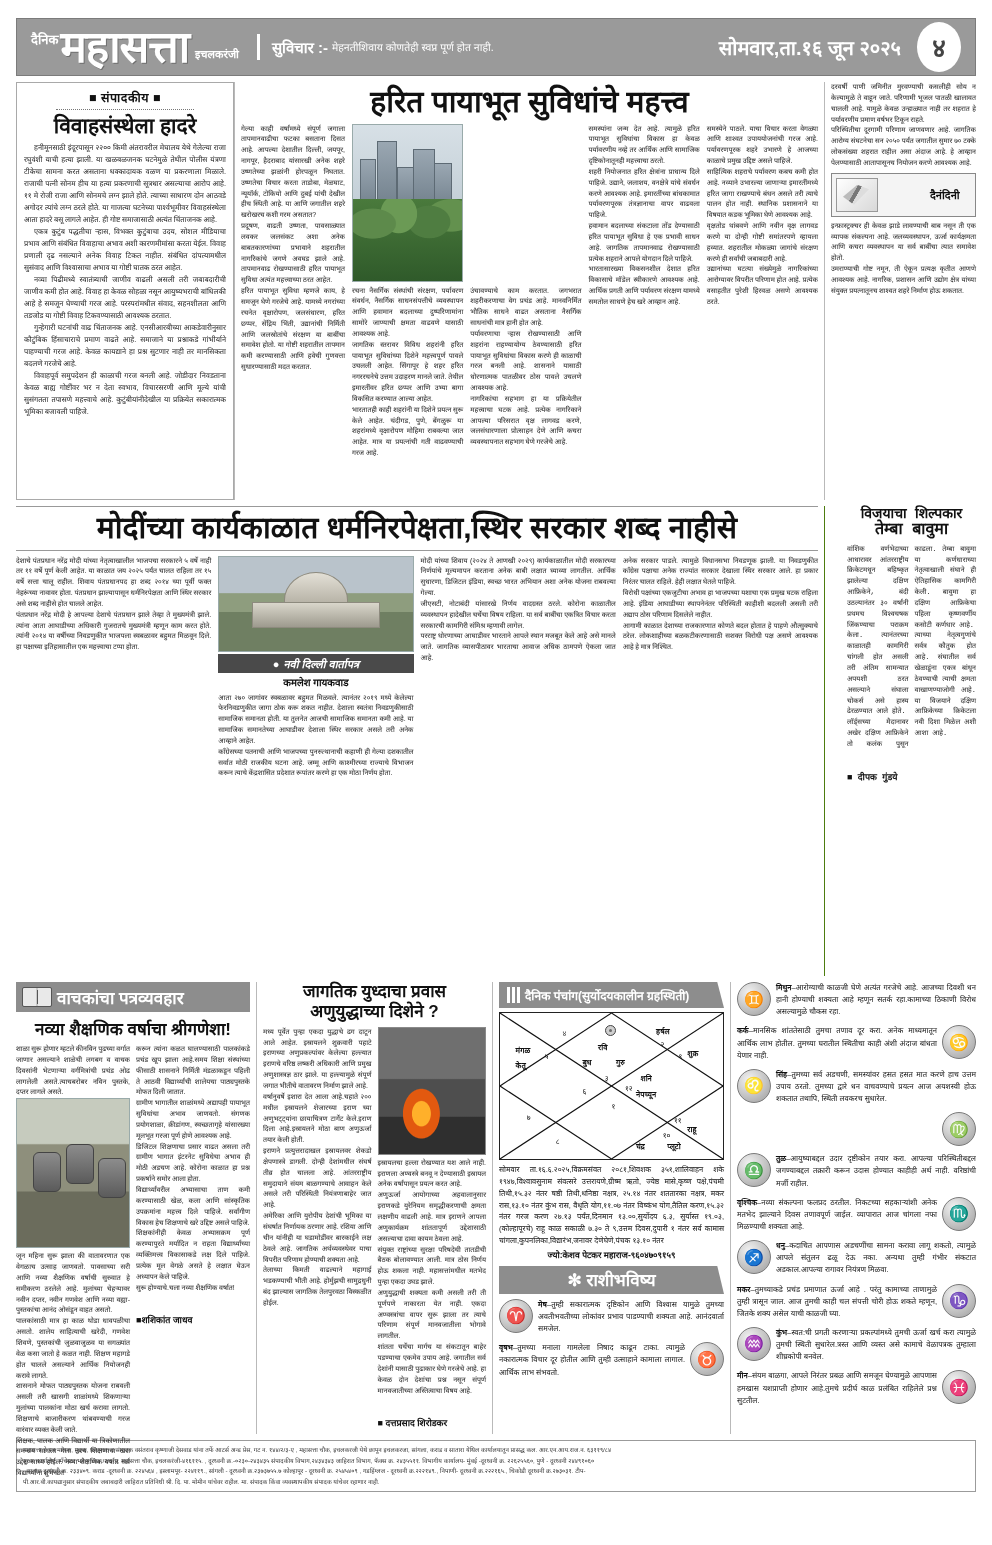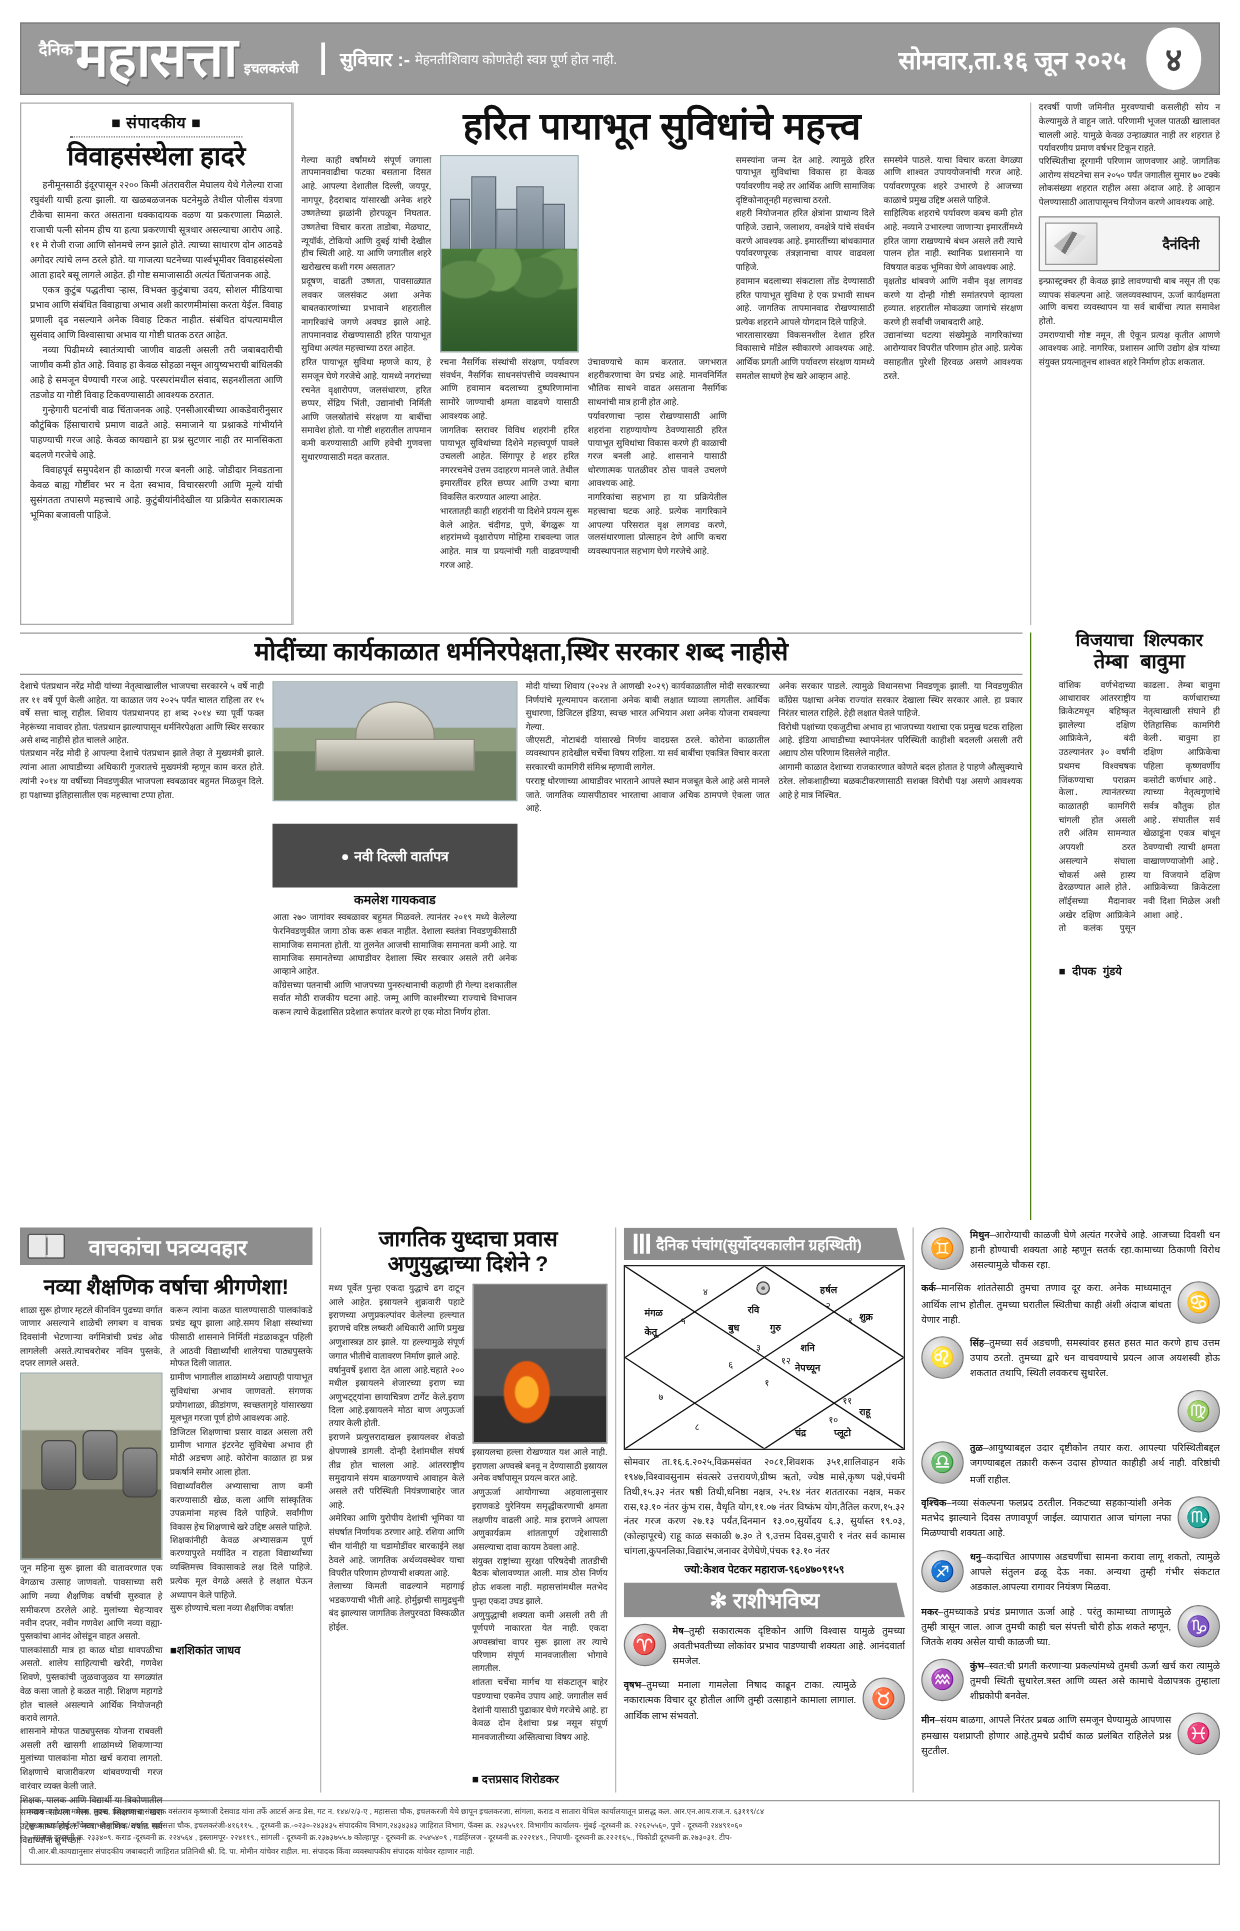--- a/index.html
+++ b/index.html
@@ -98,7 +98,7 @@
   .mid-wrap { display: flex; margin-top: 6px; height: 470px; }
   .mid-main { flex: 1; padding-right: 6px; }
   .mid-head {
-    font-size: 20px; font-weight: bold; text-align: center; line-height: 1.05;
+    font-size: 30px; font-weight: bold; text-align: center; line-height: 1.05;
     border-top: 1px solid #999; border-bottom: 1px solid #999;
     padding: 5px 0 6px 0; margin-bottom: 5px;
   }

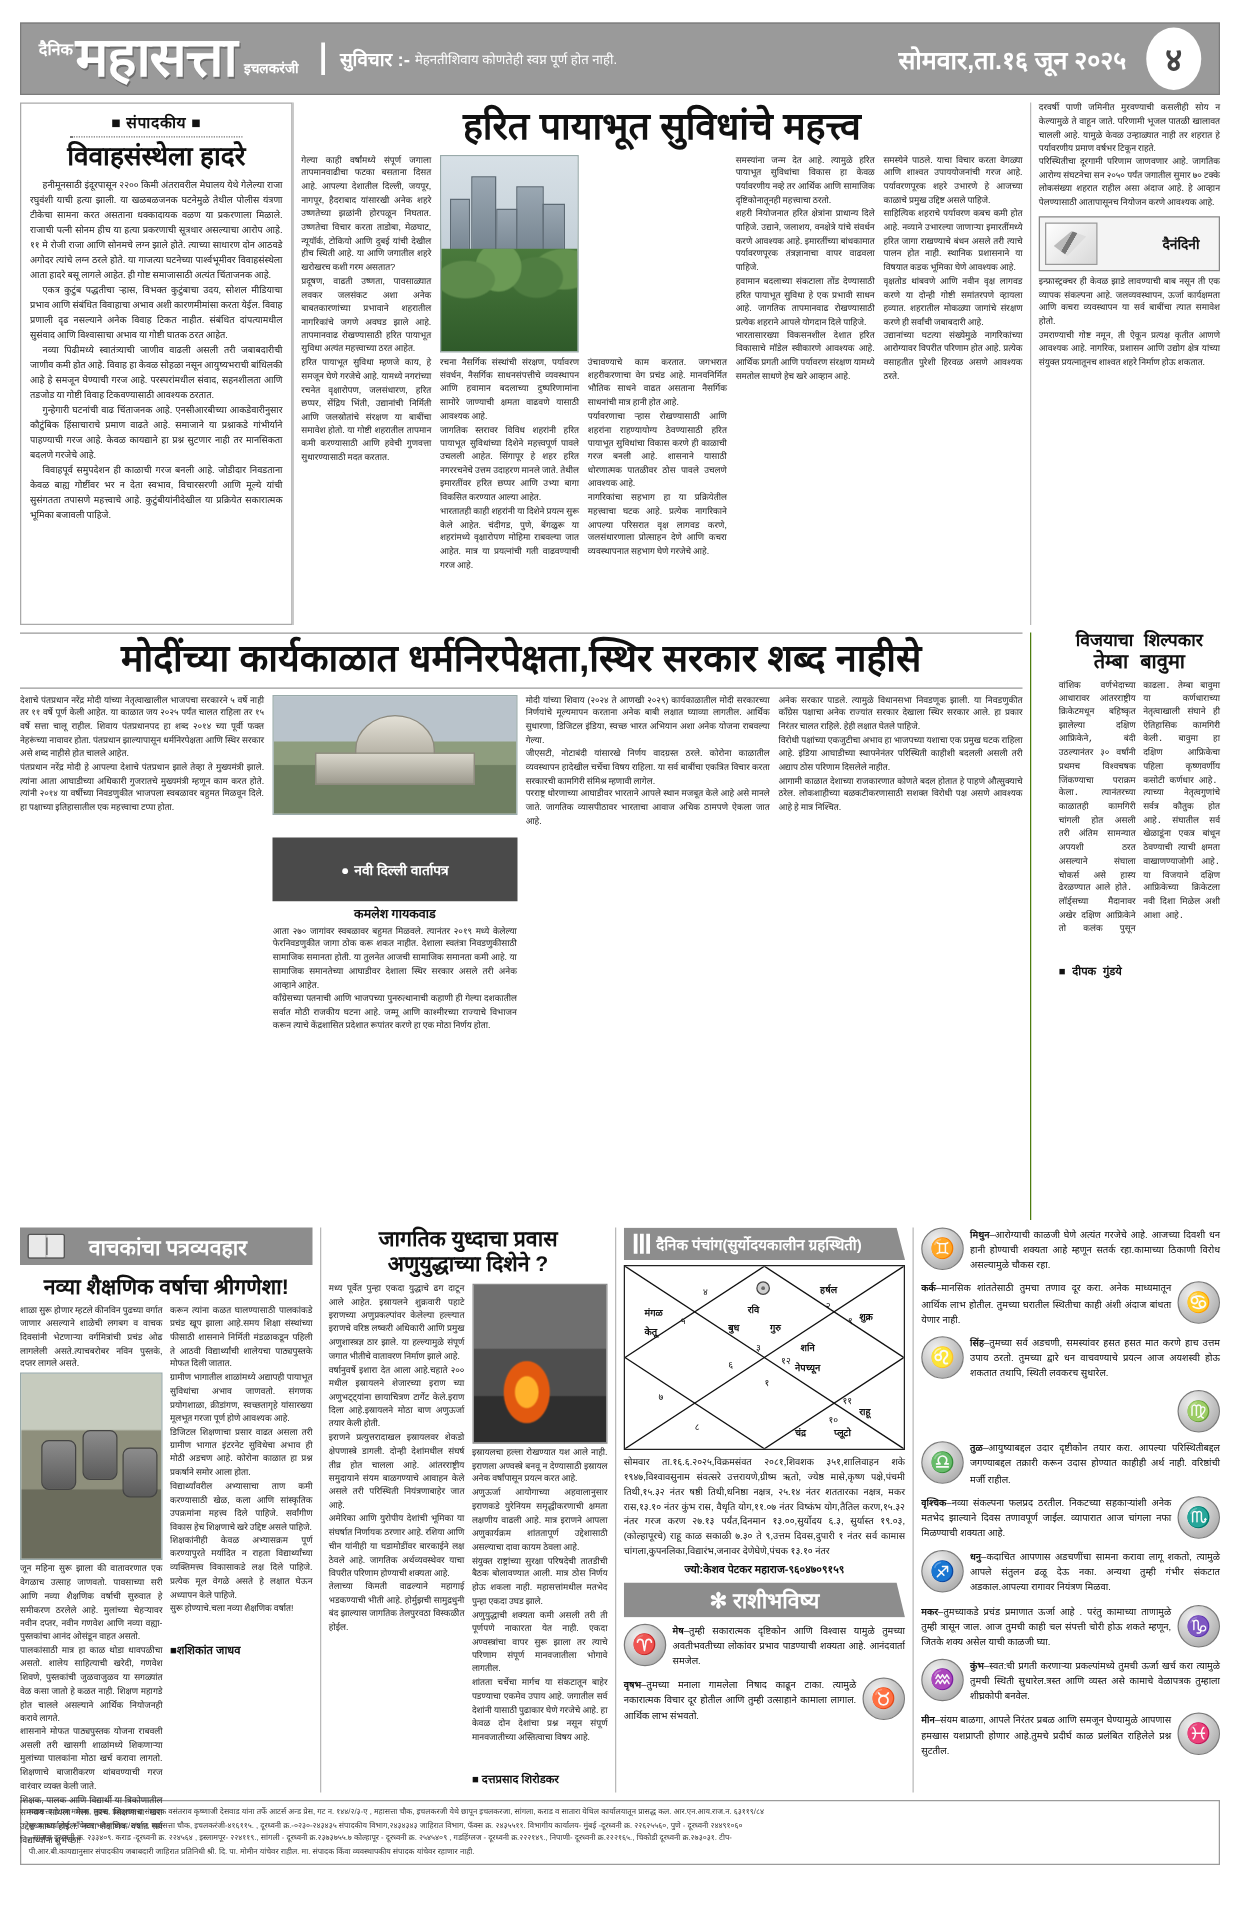--- a/index.html
+++ b/index.html
@@ -120,7 +120,7 @@
   }
   .byline-band {
     background: #4a4a4a; color: #fff; text-align: center; font-size: 11px; font-weight: bold;
-    padding: 18px 0; margin-top: 18px;
+    padding: 2px 0; margin-top: 2px; font-style: italic;
   }
   .byline-band .dot { color:#fff; margin-right:4px; }
   .byline-name { text-align: center; font-size: 10px; font-weight: bold; padding: 2px 0 4px 0; }

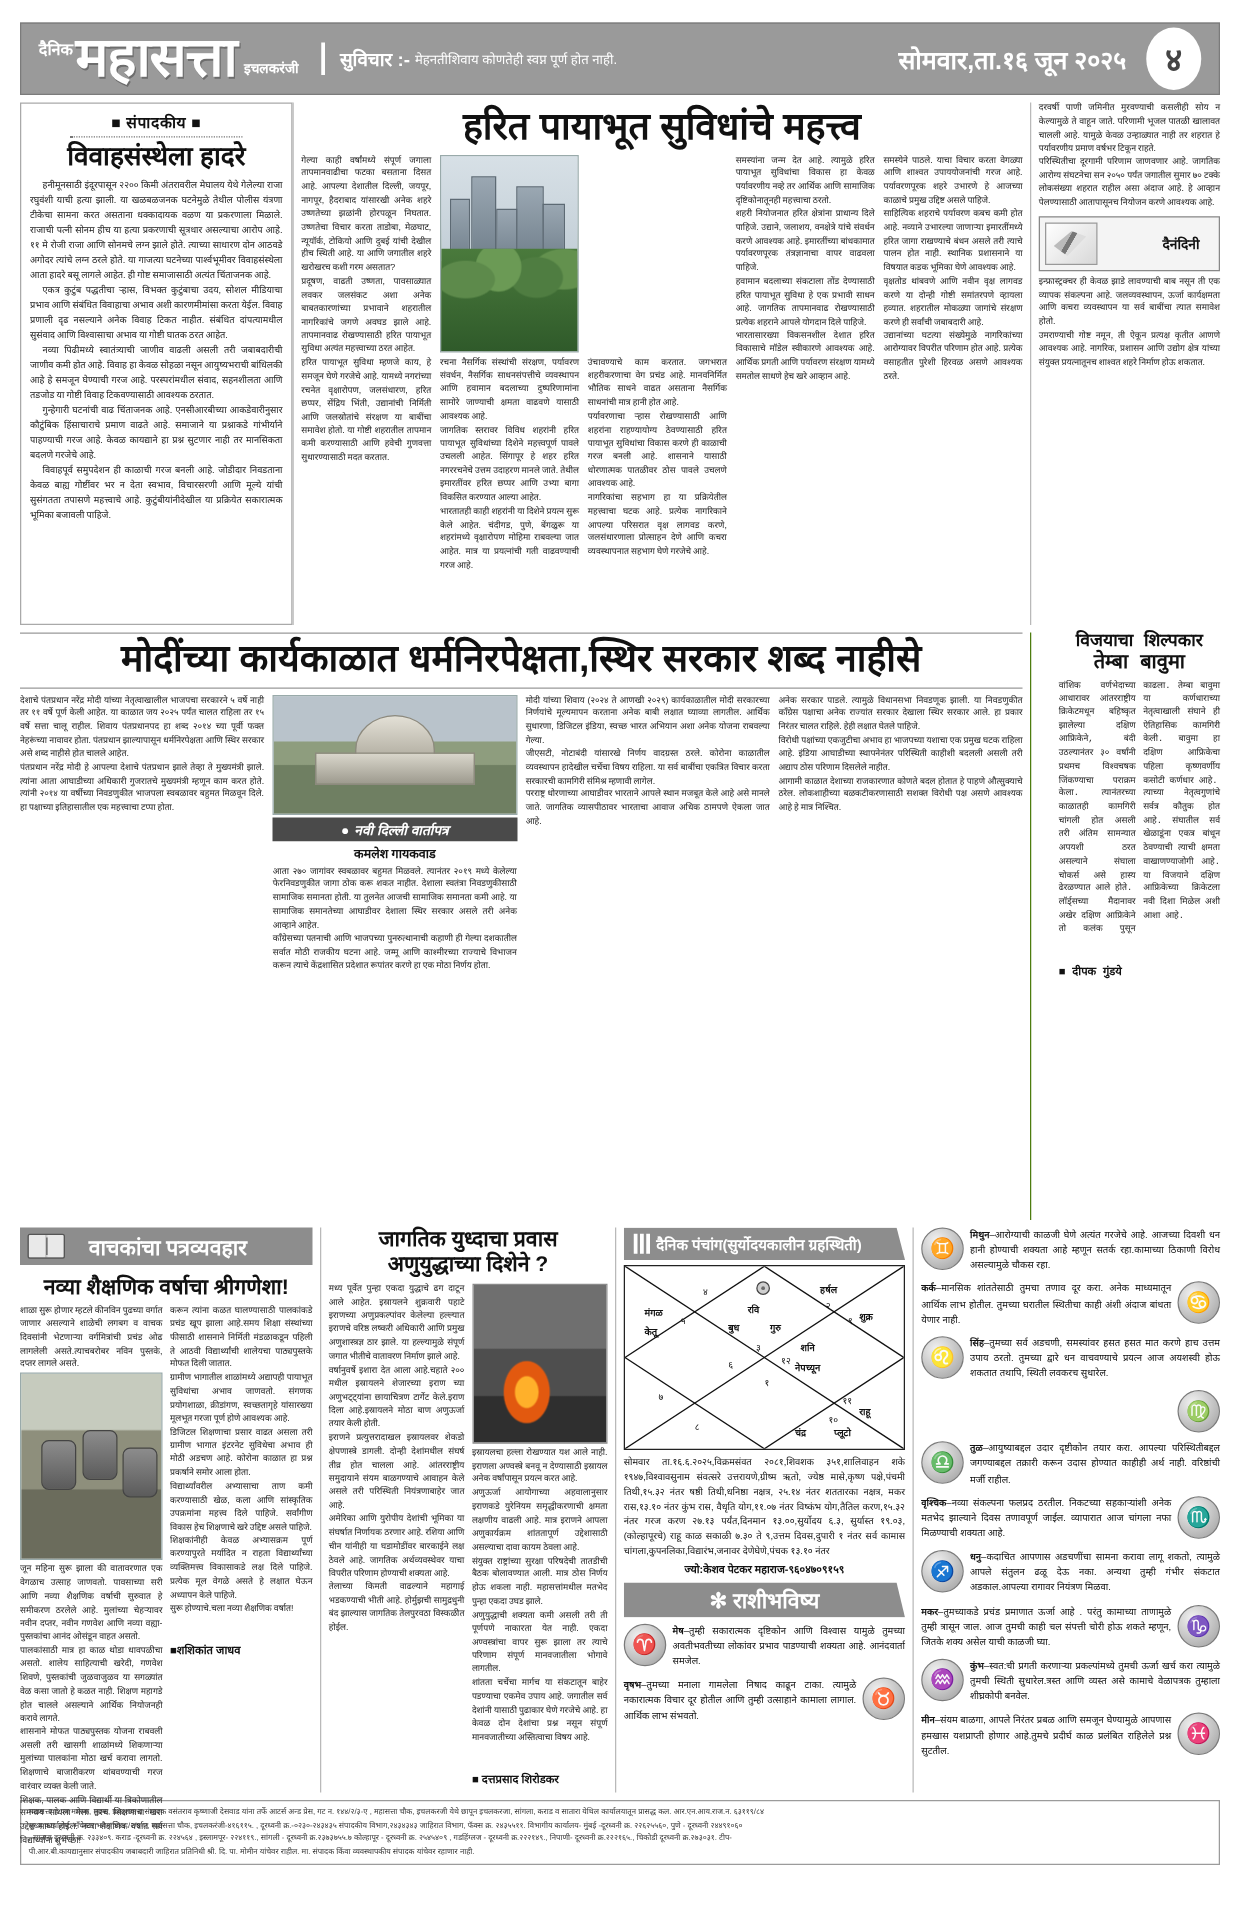--- a/index.html
+++ b/index.html
@@ -133,7 +133,7 @@
   .bot-wrap { display: flex; margin-top: 6px; height: 452px; }
   .letters { width: 240px; padding-right: 6px; }
   .band-letters {
-    background: #8d8d8d; height: 30px; display: flex; align-items: center; gap: 19px; padding: 0 6px;
+    background: #8d8d8d; height: 30px; display: flex; align-items: center; gap: 5px; padding: 0 6px;
   }
   .book-icon {
     width: 30px; height: 20px; flex: 0 0 30px; position: relative;

